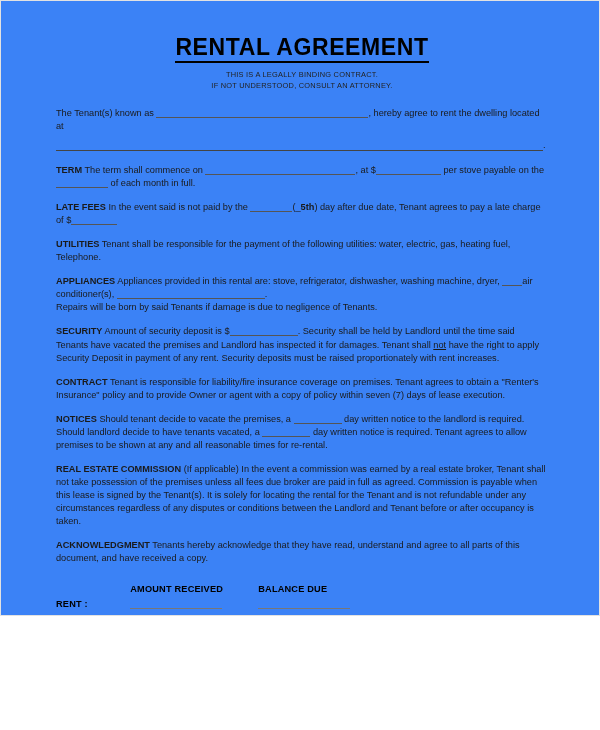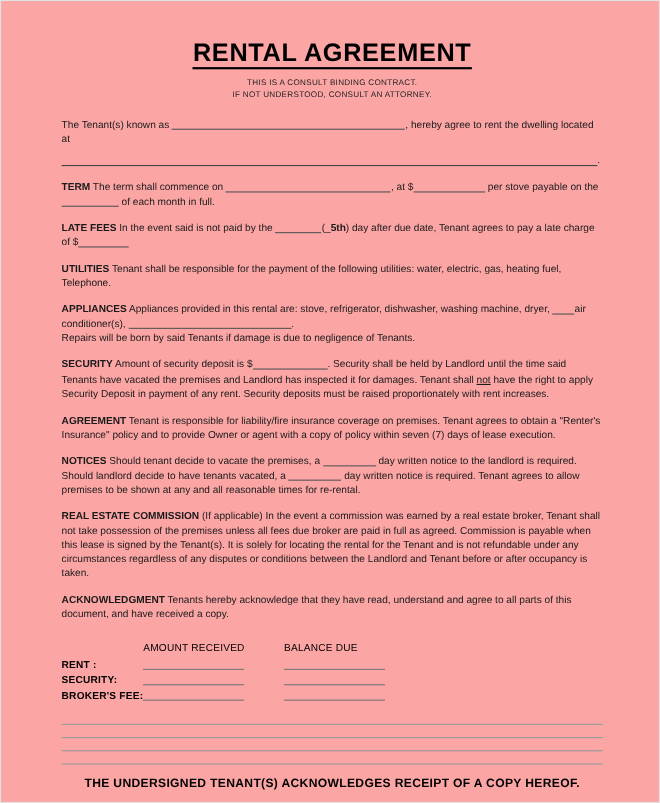--- a/index.html
+++ b/index.html
@@ -13,8 +13,8 @@
   .page {
     position: relative;
     width: 600px;
-    height: 730px;
-    background: #fca5a5;
+    height: 616px;
+    background: #3b82f6;
     border: 1px solid #e2e2e2;
     box-sizing: border-box;
     overflow: hidden;

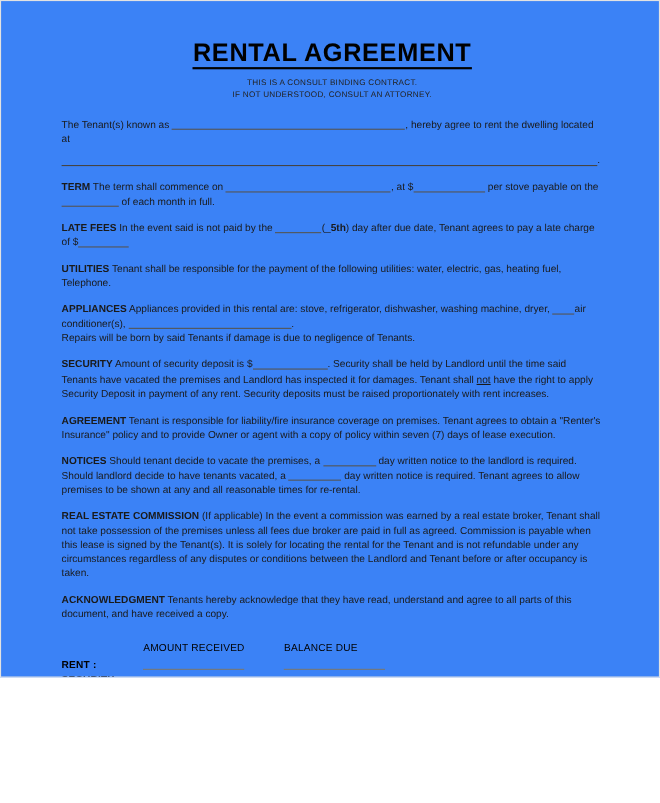--- a/index.html
+++ b/index.html
@@ -164,7 +164,7 @@
     <div class="title-block">
       <div class="doc-title">RENTAL AGREEMENT</div>
       <div class="subtitle">
-        <div>THIS IS A CONSULT BINDING CONTRACT.</div>
+        <div>THIS IS A LEGALLY BINDING CONTRACT.</div>
         <div>IF NOT UNDERSTOOD, CONSULT AN ATTORNEY.</div>
       </div>
     </div>

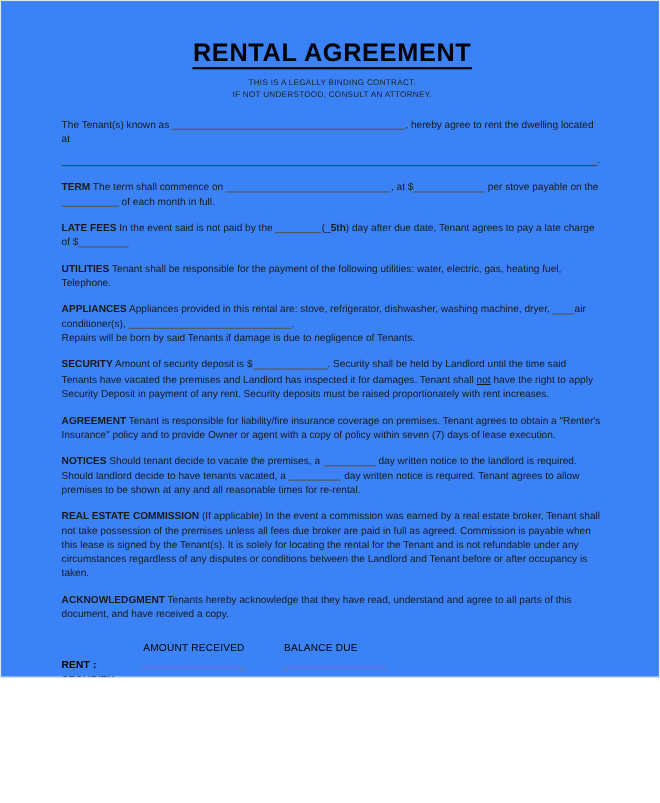--- a/index.html
+++ b/index.html
@@ -232,7 +232,7 @@
     <div class="gap-md"></div>
 
     <div class="para">
-      <span class="lbl">AGREEMENT</span>
+      <span class="lbl">CONTRACT</span>
       <span>Tenant is responsible for liability/fire insurance coverage on premises. Tenant agrees to obtain a "Renter's Insurance" policy and to provide Owner or agent with a copy of policy within seven (7) days of lease execution.</span>
     </div>
 

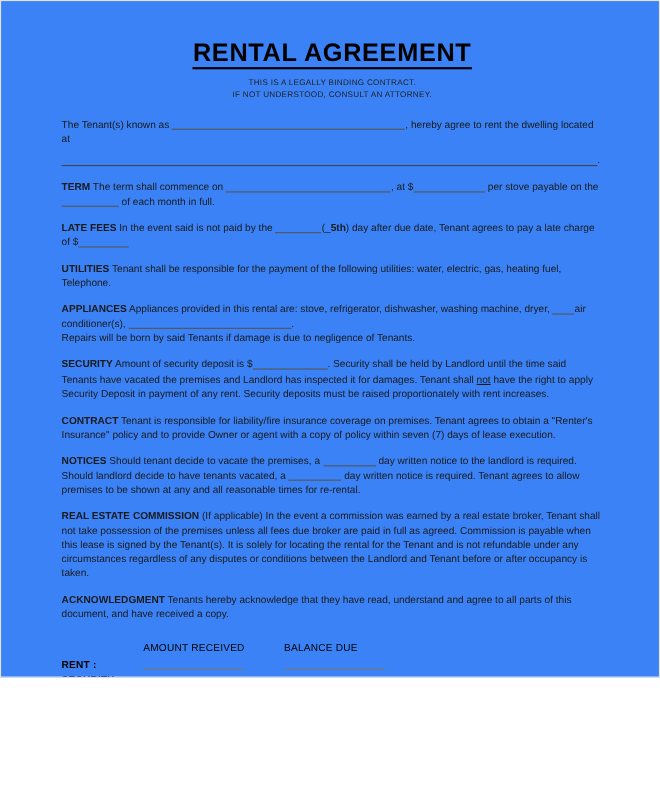--- a/index.html
+++ b/index.html
@@ -105,7 +105,7 @@
   }
   .amt-table th {
     font-size: 9.2px;
-    font-weight: normal;
+    font-weight: bold;
     text-align: left;
     letter-spacing: 0.2px;
     padding: 0 0 4px 0;

